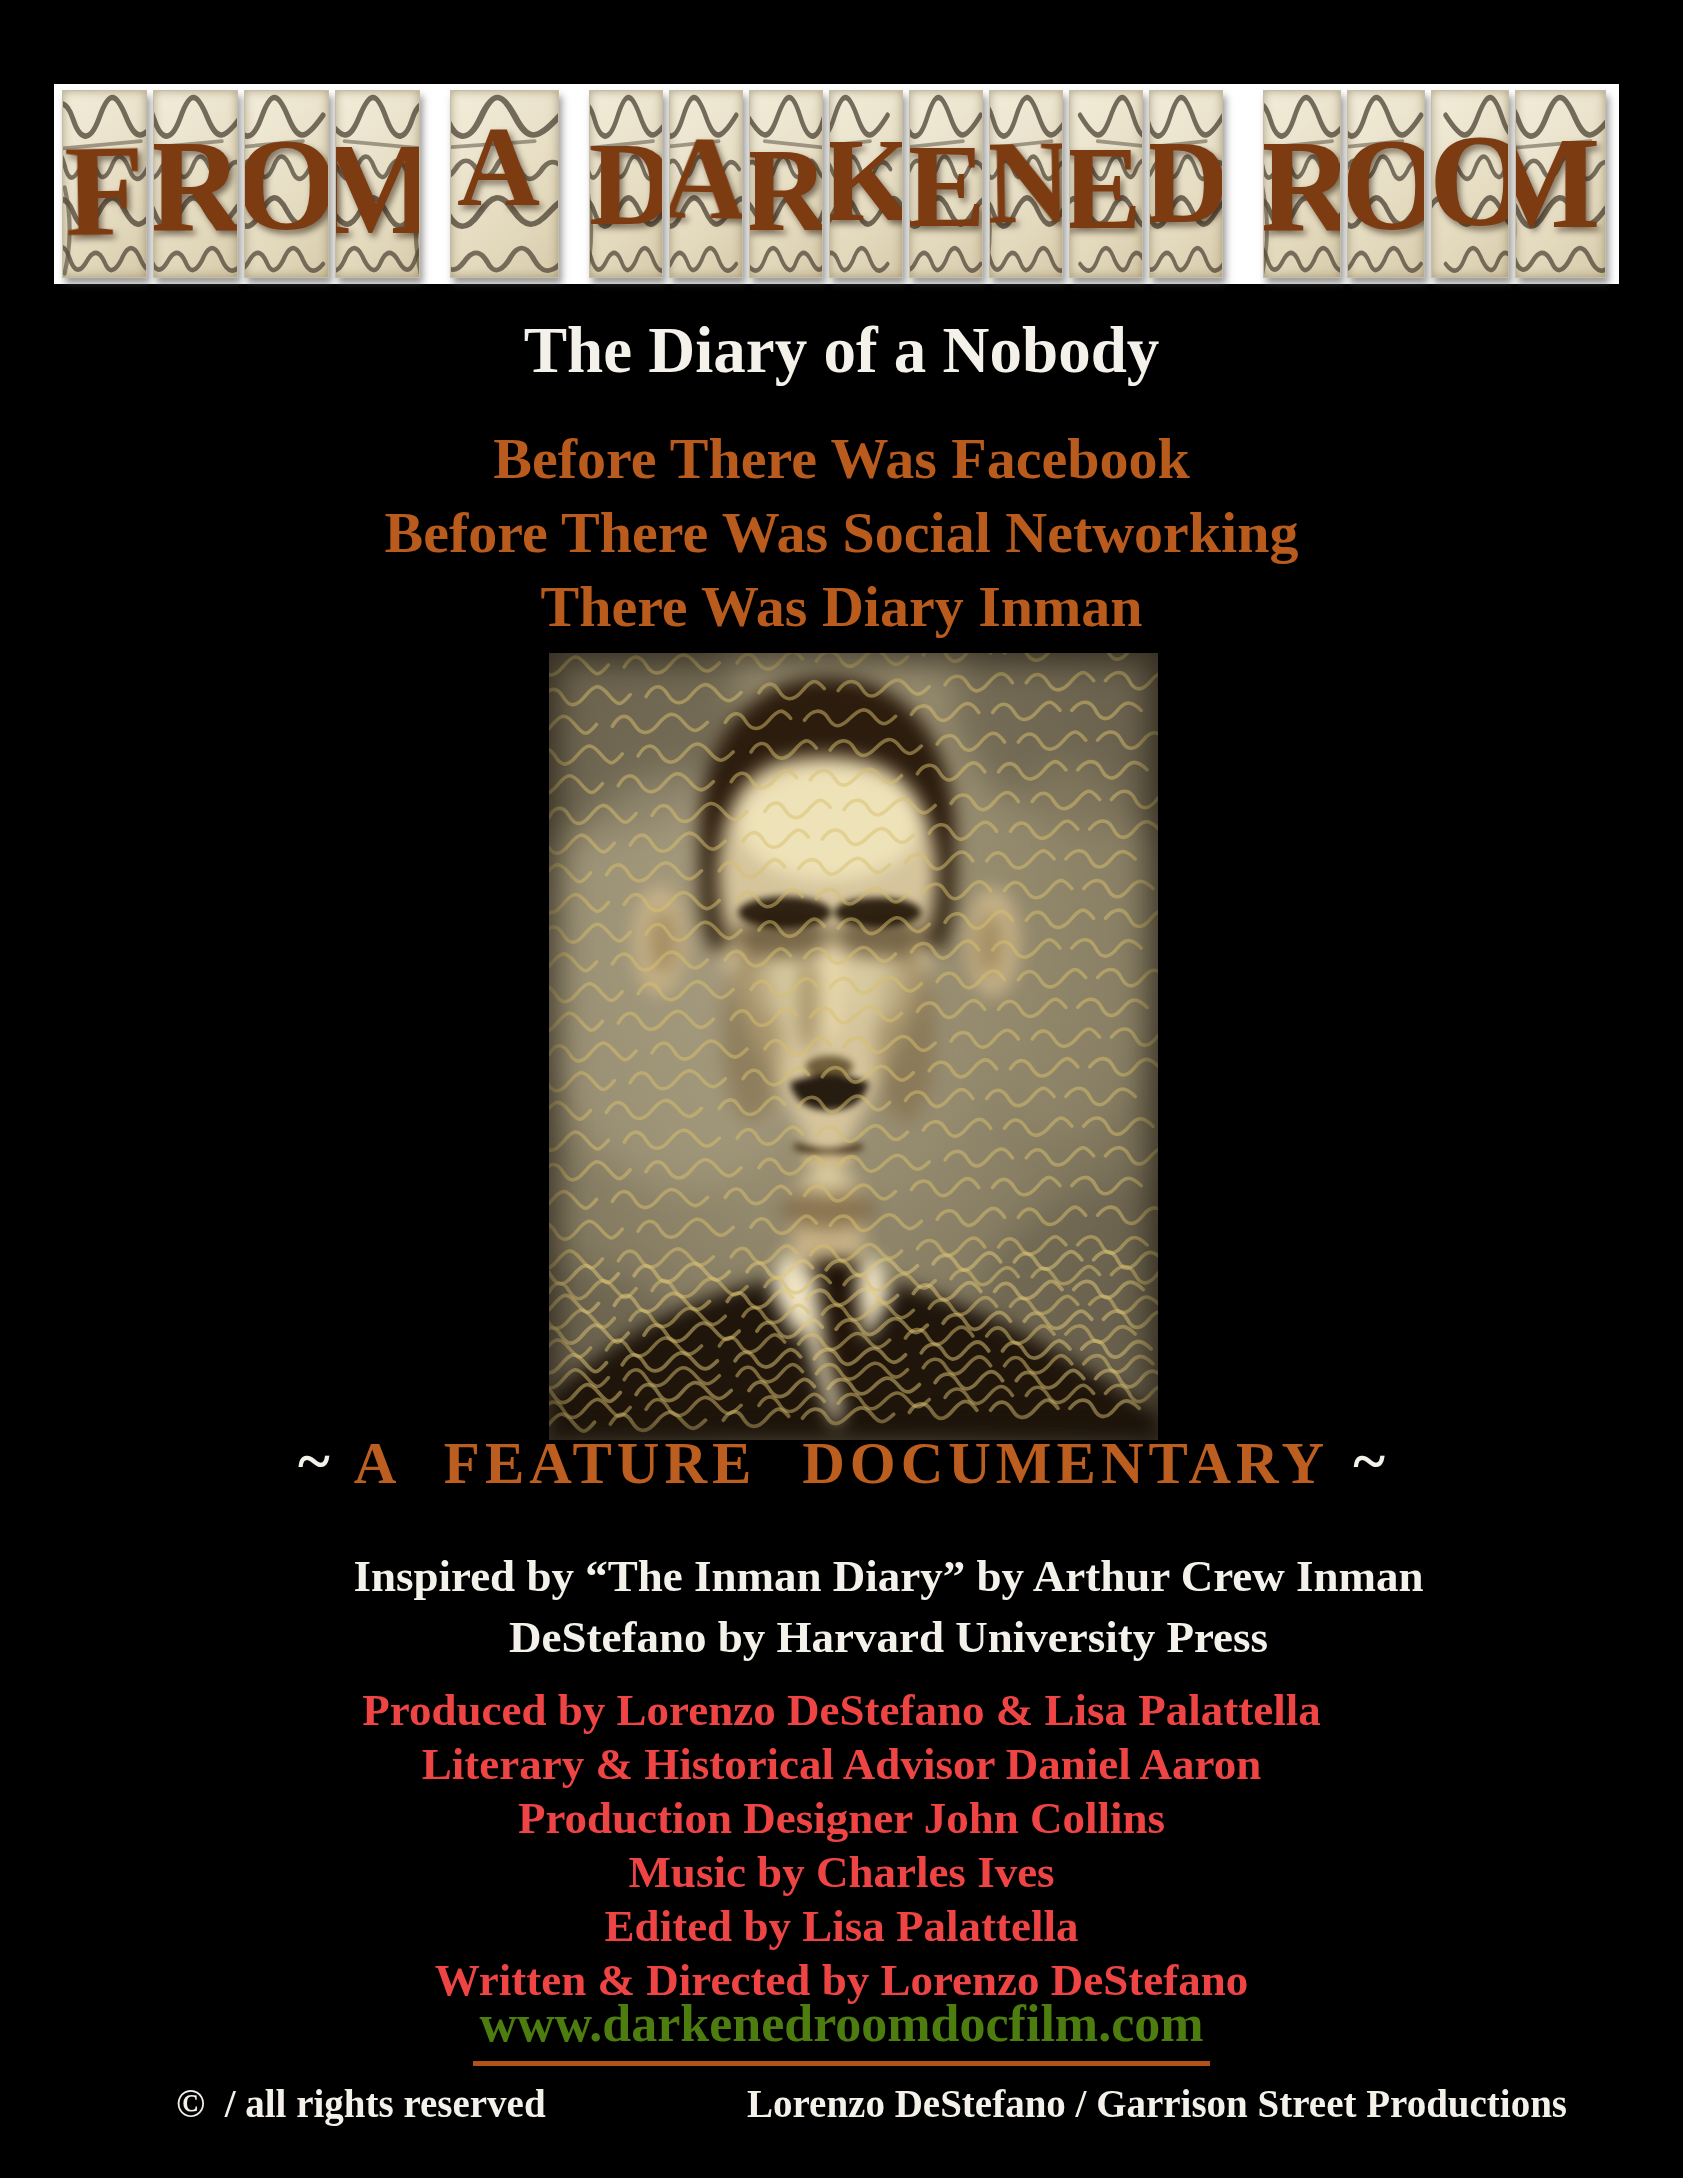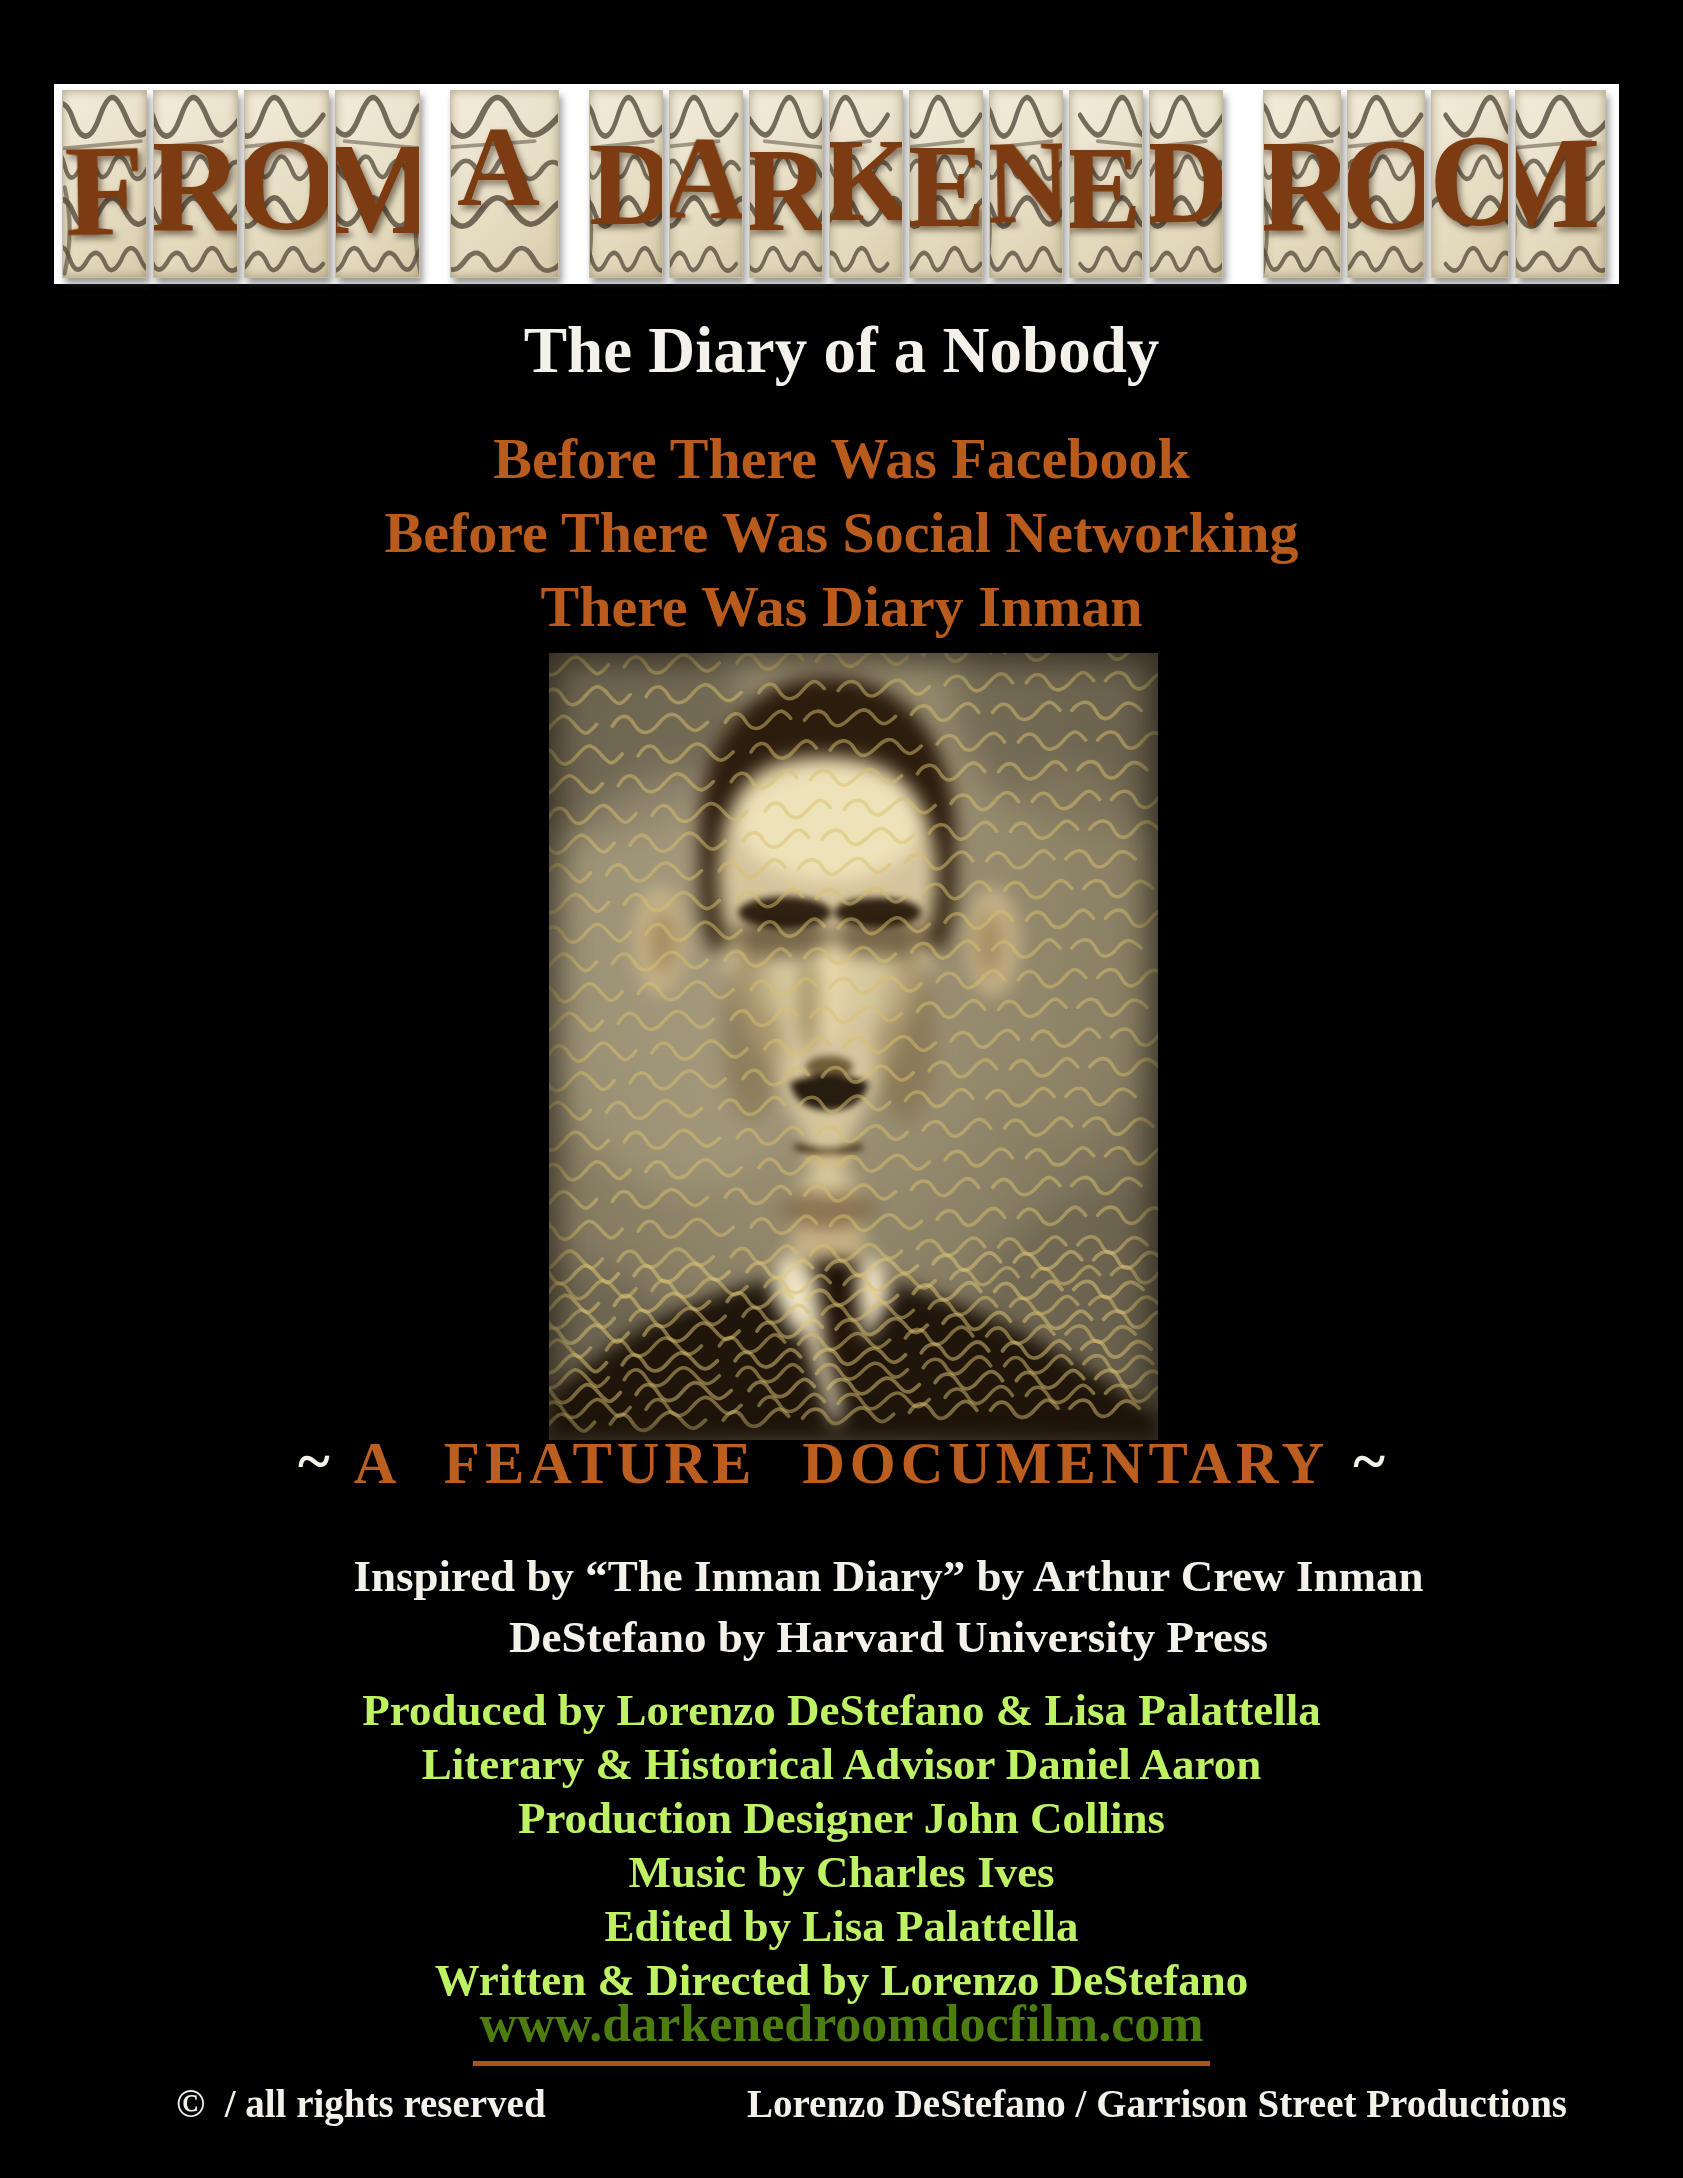--- a/index.html
+++ b/index.html
@@ -29,7 +29,7 @@
            letter-spacing:5px;word-spacing:26px;}
   .tilde{color:#f4f1ea;font-size:61px;letter-spacing:0;word-spacing:0;padding:0 24px;position:relative;top:-2px;}
   .attribution{top:1544px;font-size:45px;line-height:57px;font-weight:bold;color:#f4f1ea;padding-left:47px;}
-  .credits{top:1681px;font-size:45px;line-height:50px;font-weight:bold;color:#bef264;}
+  .credits{top:1681px;font-size:45px;line-height:50px;font-weight:bold;color:#ef4444;}
   .credits p, .attribution p, .taglines p{margin:4px;text-align:center;}
   .website-wrap{top:1994px;}
   .website{display:inline-block;font-size:52px;font-weight:bold;color:#4d7c0f;

